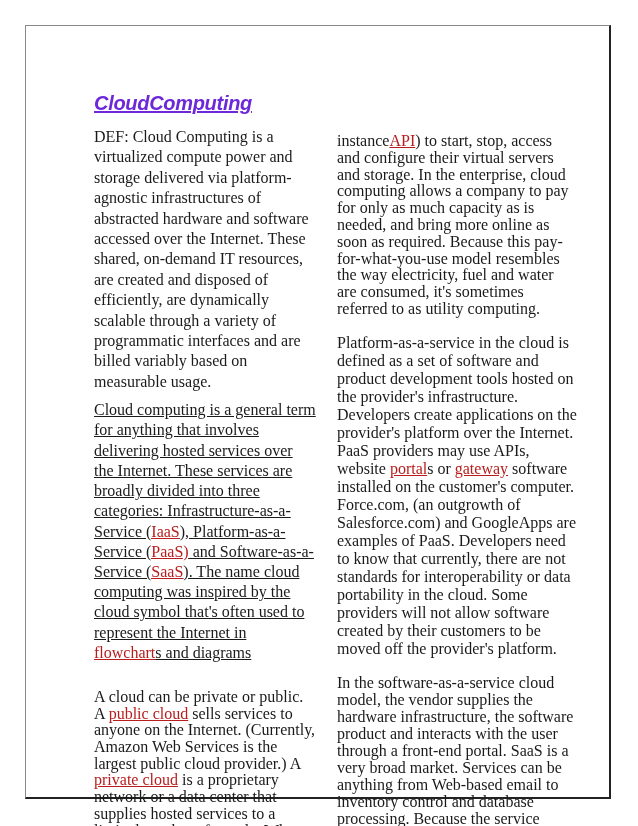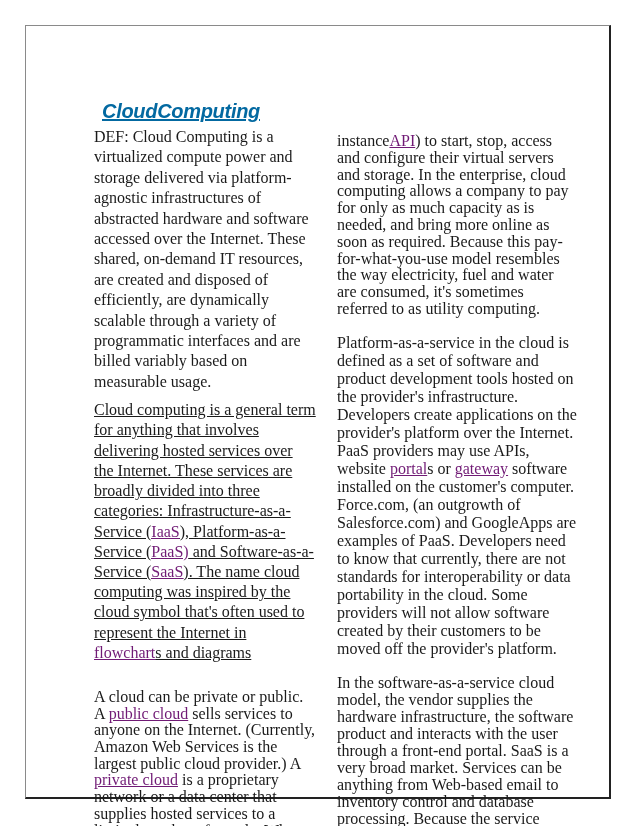--- a/index.html
+++ b/index.html
@@ -13,8 +13,8 @@
     .title {
       position: absolute; left: 94px; top: 92px;
       font-family: "Liberation Sans", sans-serif; font-size: 20px; font-weight: bold;
-      font-style: italic; text-decoration: underline; color: #0369a1;
-      letter-spacing: -0.3px; margin: 8px;
+      font-style: italic; text-decoration: underline; color: #6d28d9;
+      letter-spacing: -0.3px; margin: 0;
     }
     .col {
       position: absolute; font-family: "Liberation Serif", serif; font-size: 16px;

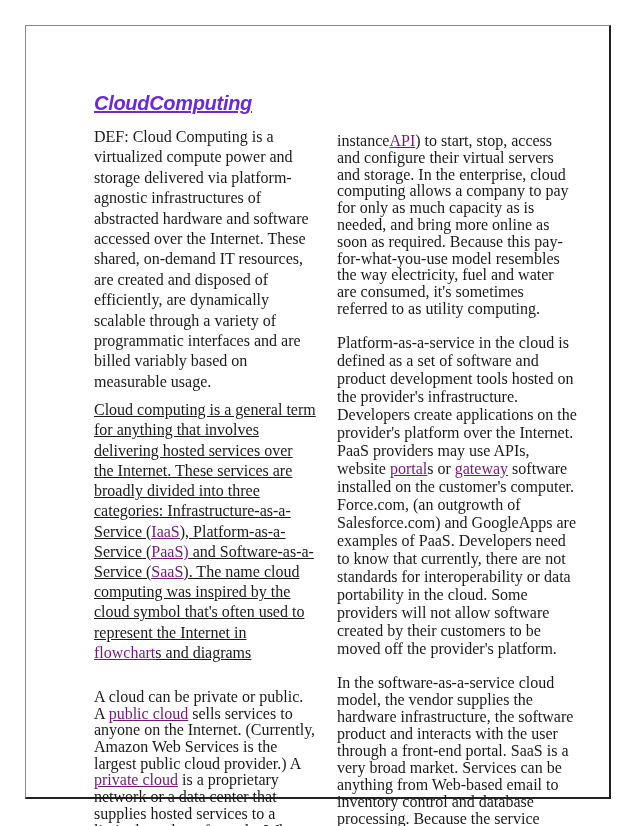--- a/index.html
+++ b/index.html
@@ -30,7 +30,7 @@
     .r-p2 { line-height: 18px; margin-top: 16px !important; }
     .r-p3 { line-height: 17px; margin-top: 16px !important; }
     .r-p4 { line-height: 16.8px; margin-top: 16px !important; }
-    a.link { color: #701a75; text-decoration: underline; }
+    a.link { color: #b91c1c; text-decoration: underline; }
   </style>
 </head>
 <body>

